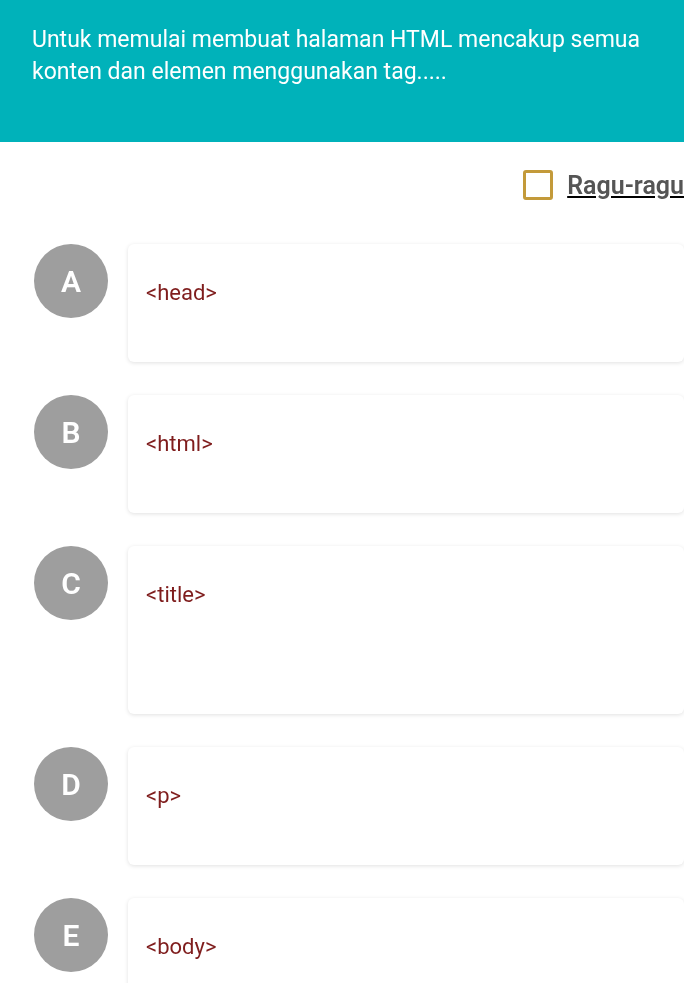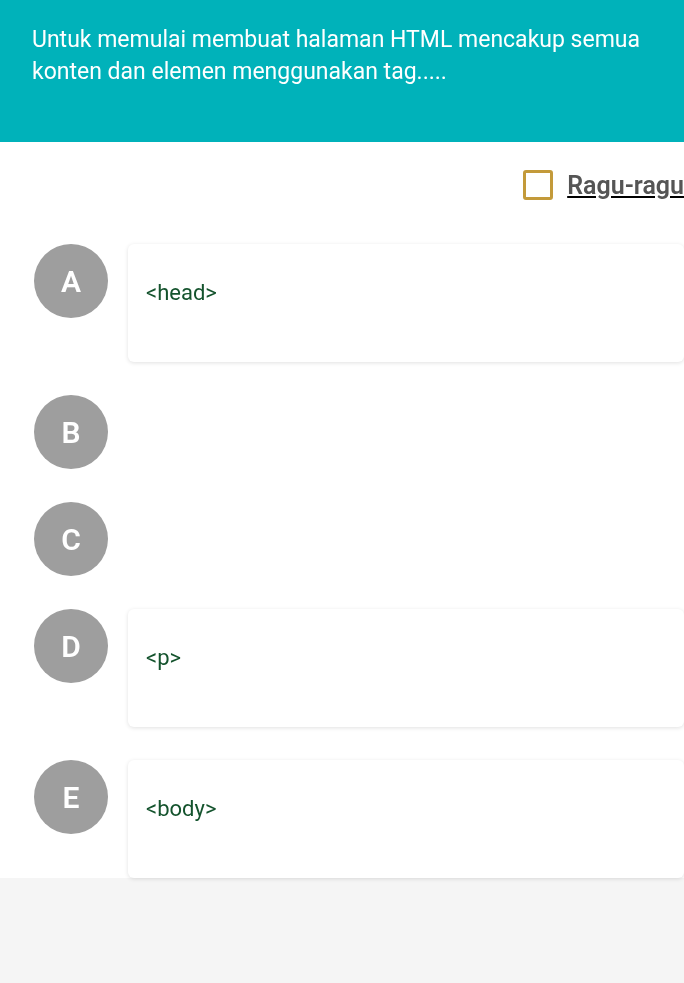--- a/index.html
+++ b/index.html
@@ -84,7 +84,7 @@
     }
     .option-text {
       font-size: 22px;
-      color: #14532d;
+      color: #7f1d1d;
     }
   </style>
 </head>

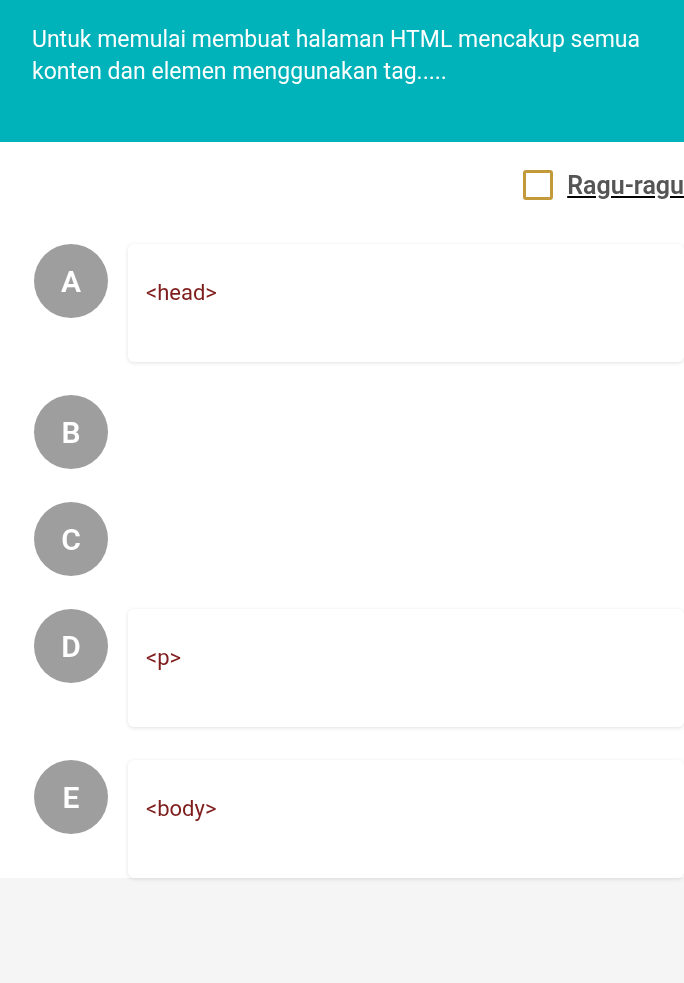--- a/index.html
+++ b/index.html
@@ -115,6 +115,9 @@
       <div class="option-badge">
         <span>B</span>
       </div>
+      <div class="option-card">
+        <span class="option-text">&lt;html&gt;</span>
+      </div>
     </div>
 
     <div class="option-row">

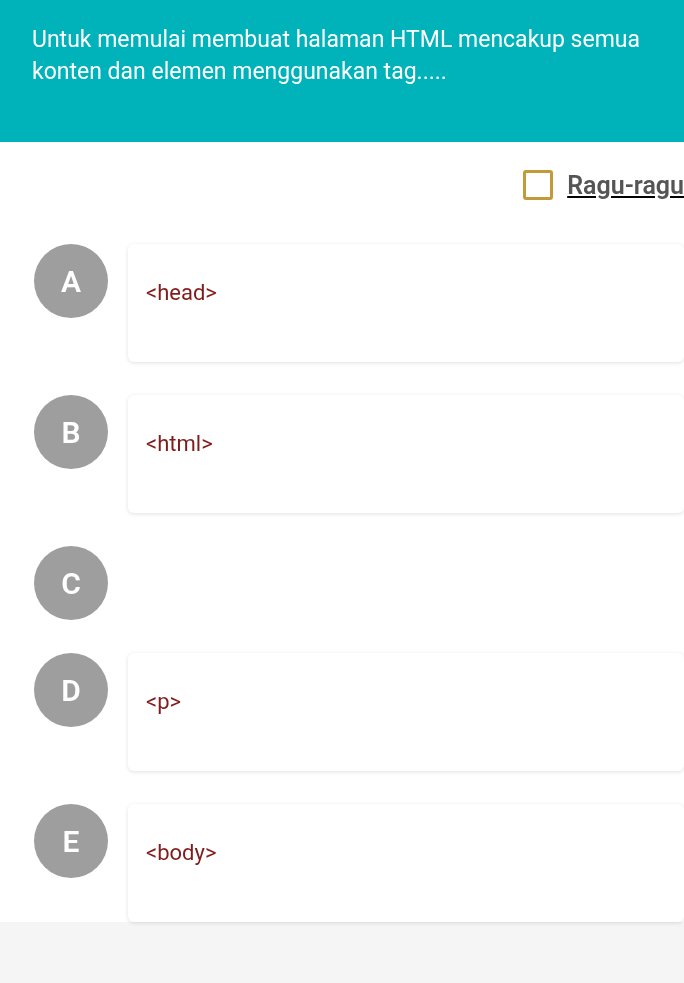--- a/index.html
+++ b/index.html
@@ -124,6 +124,9 @@
       <div class="option-badge">
         <span>C</span>
       </div>
+      <div class="option-card tall">
+        <span class="option-text">&lt;title&gt;</span>
+      </div>
     </div>
 
     <div class="option-row">

